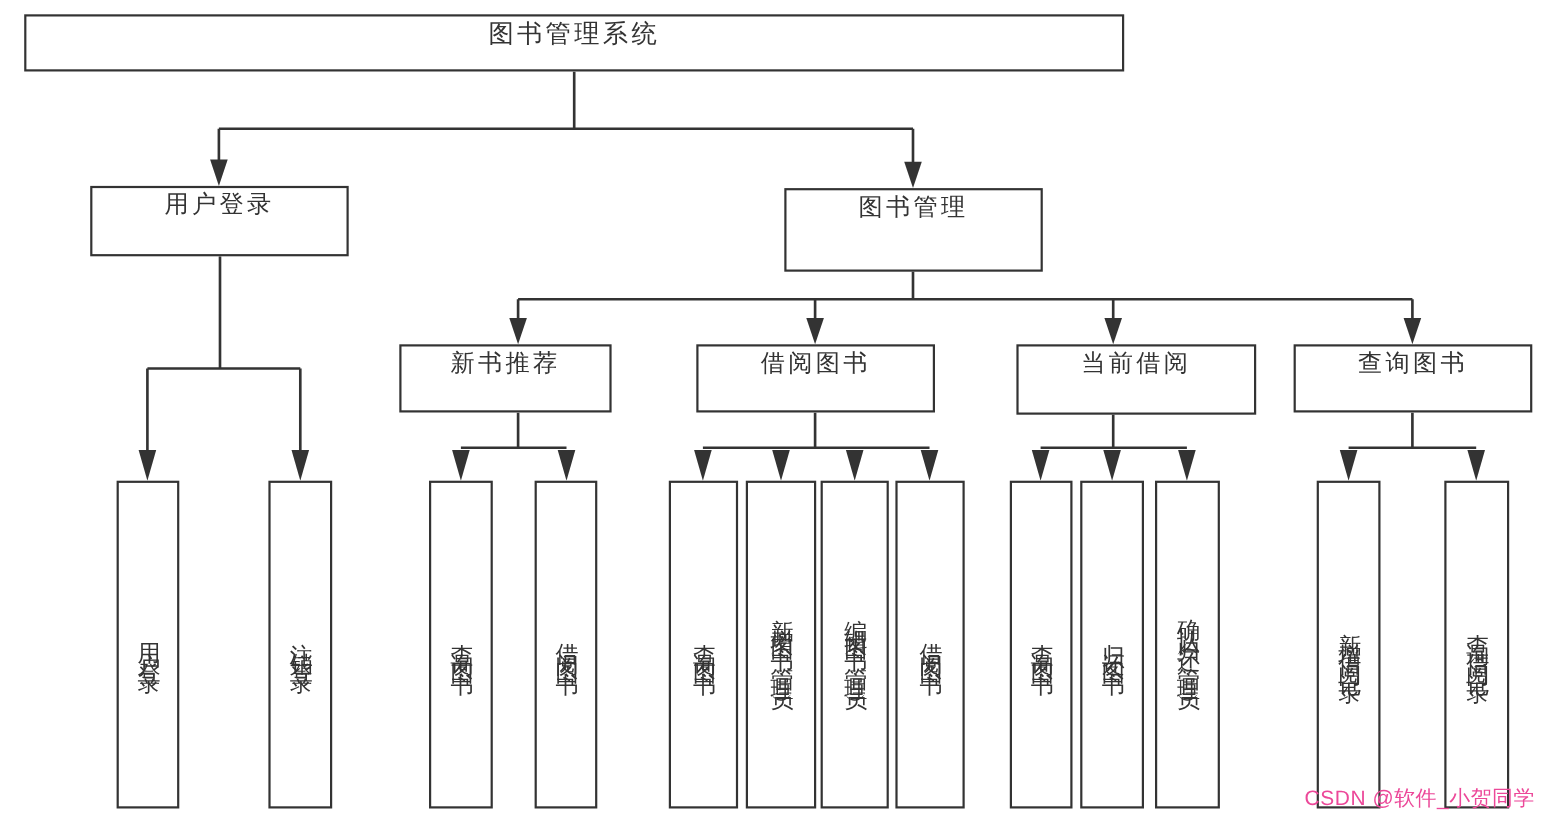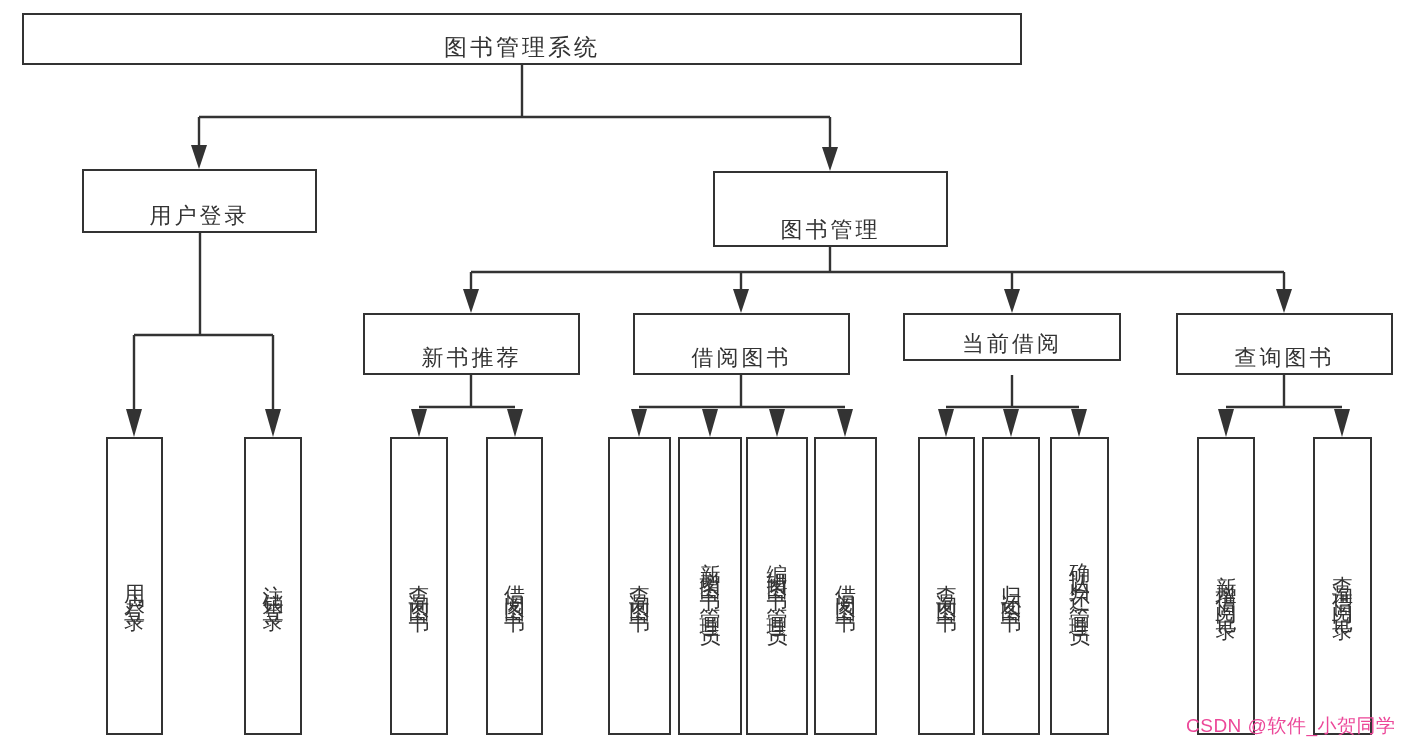--- a/index.html
+++ b/index.html
@@ -10,7 +10,7 @@
   .connectors{position:absolute;left:0;top:0;}
   .box{
     position:absolute;box-sizing:border-box;background:#ffffff;
-    border:2px solid #333333;display:flex;align-items:flex-end;justify-content:center;
+    border:2px solid #333333;display:flex;align-items:flex-start;justify-content:center;
     font-size:22px;letter-spacing:3px;color:#333333;white-space:nowrap;
   }
   .root-box{font-size:23px;}

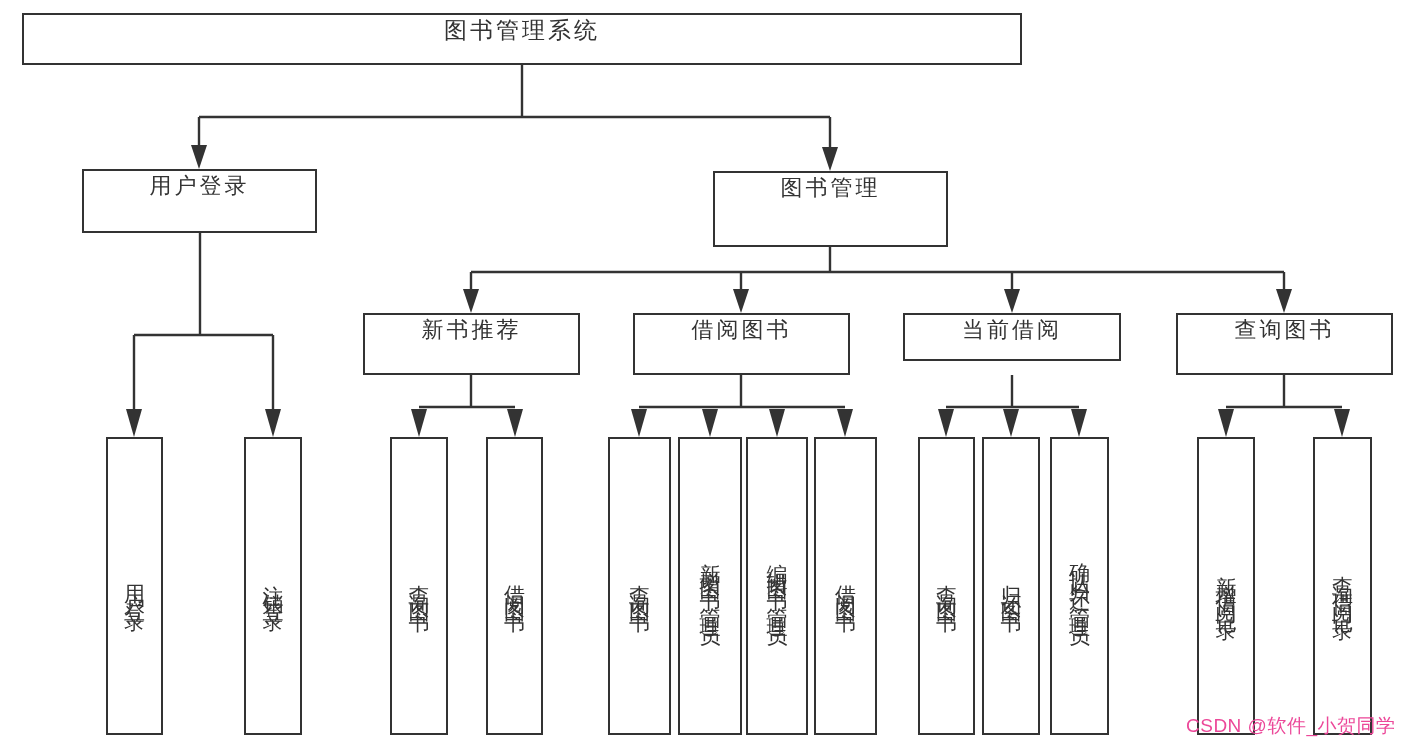--- a/index.html
+++ b/index.html
@@ -75,7 +75,7 @@
     <span>图书管理</span>
   </div>
 
-  <div class="box" style="left:363px;top:313px;width:217px;height:62px">
+  <div class="box" style="left:363px;top:313px;width:193px;height:62px">
     <span>新书推荐</span>
   </div>
   <div class="box" style="left:633px;top:313px;width:217px;height:62px">

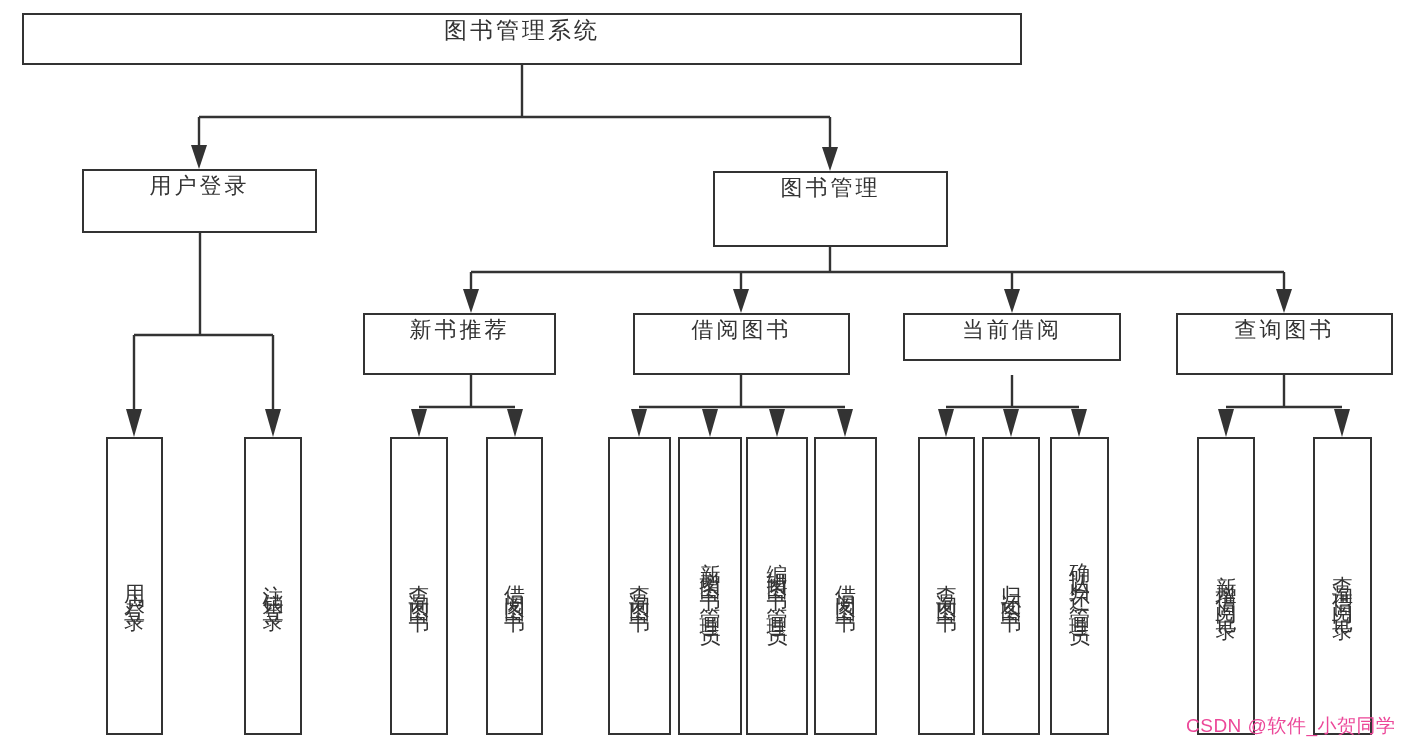--- a/index.html
+++ b/index.html
@@ -81,7 +81,7 @@
   <div class="box" style="left:633px;top:313px;width:217px;height:62px">
     <span>借阅图书</span>
   </div>
-  <div class="box" style="left:903px;top:313px;width:218px;height:48px">
+  <div class="box" style="left:924px;top:313px;width:218px;height:64px">
     <span>当前借阅</span>
   </div>
   <div class="box" style="left:1176px;top:313px;width:217px;height:62px">

